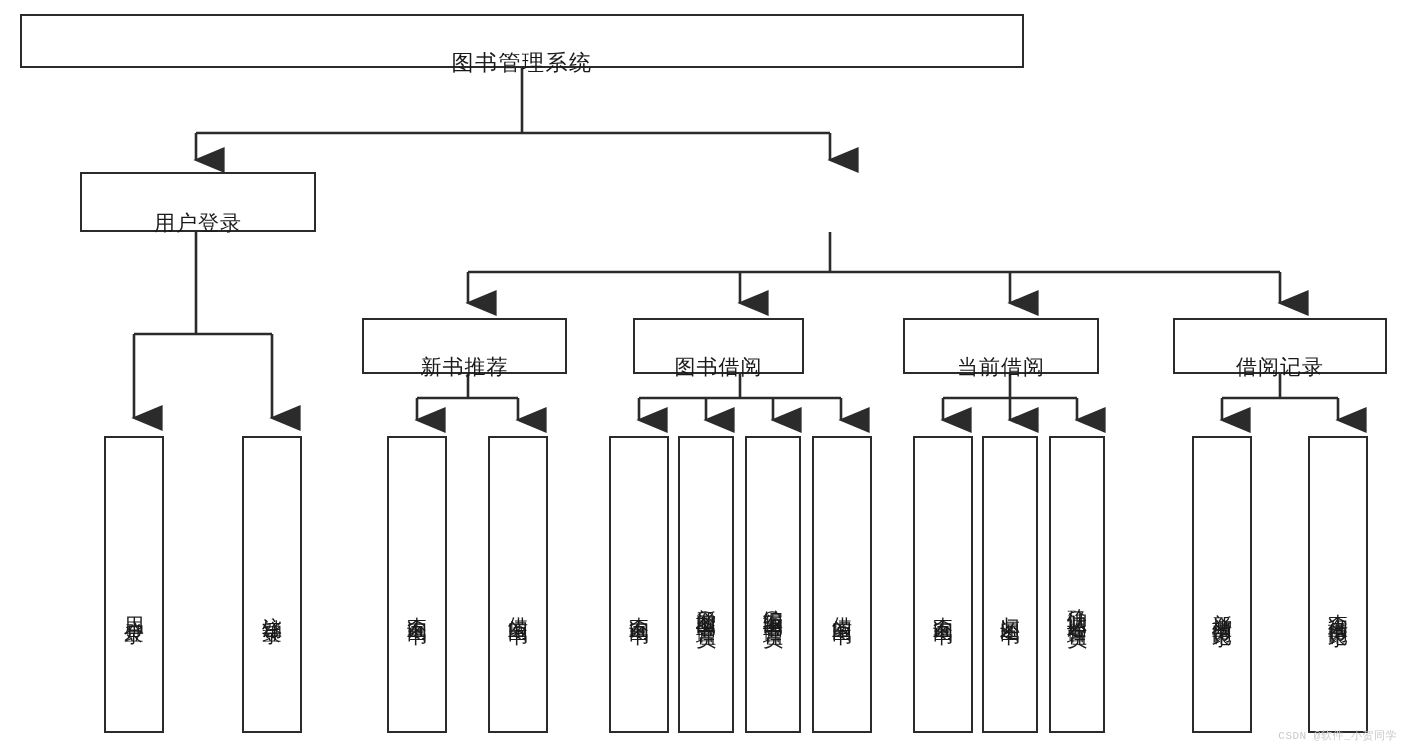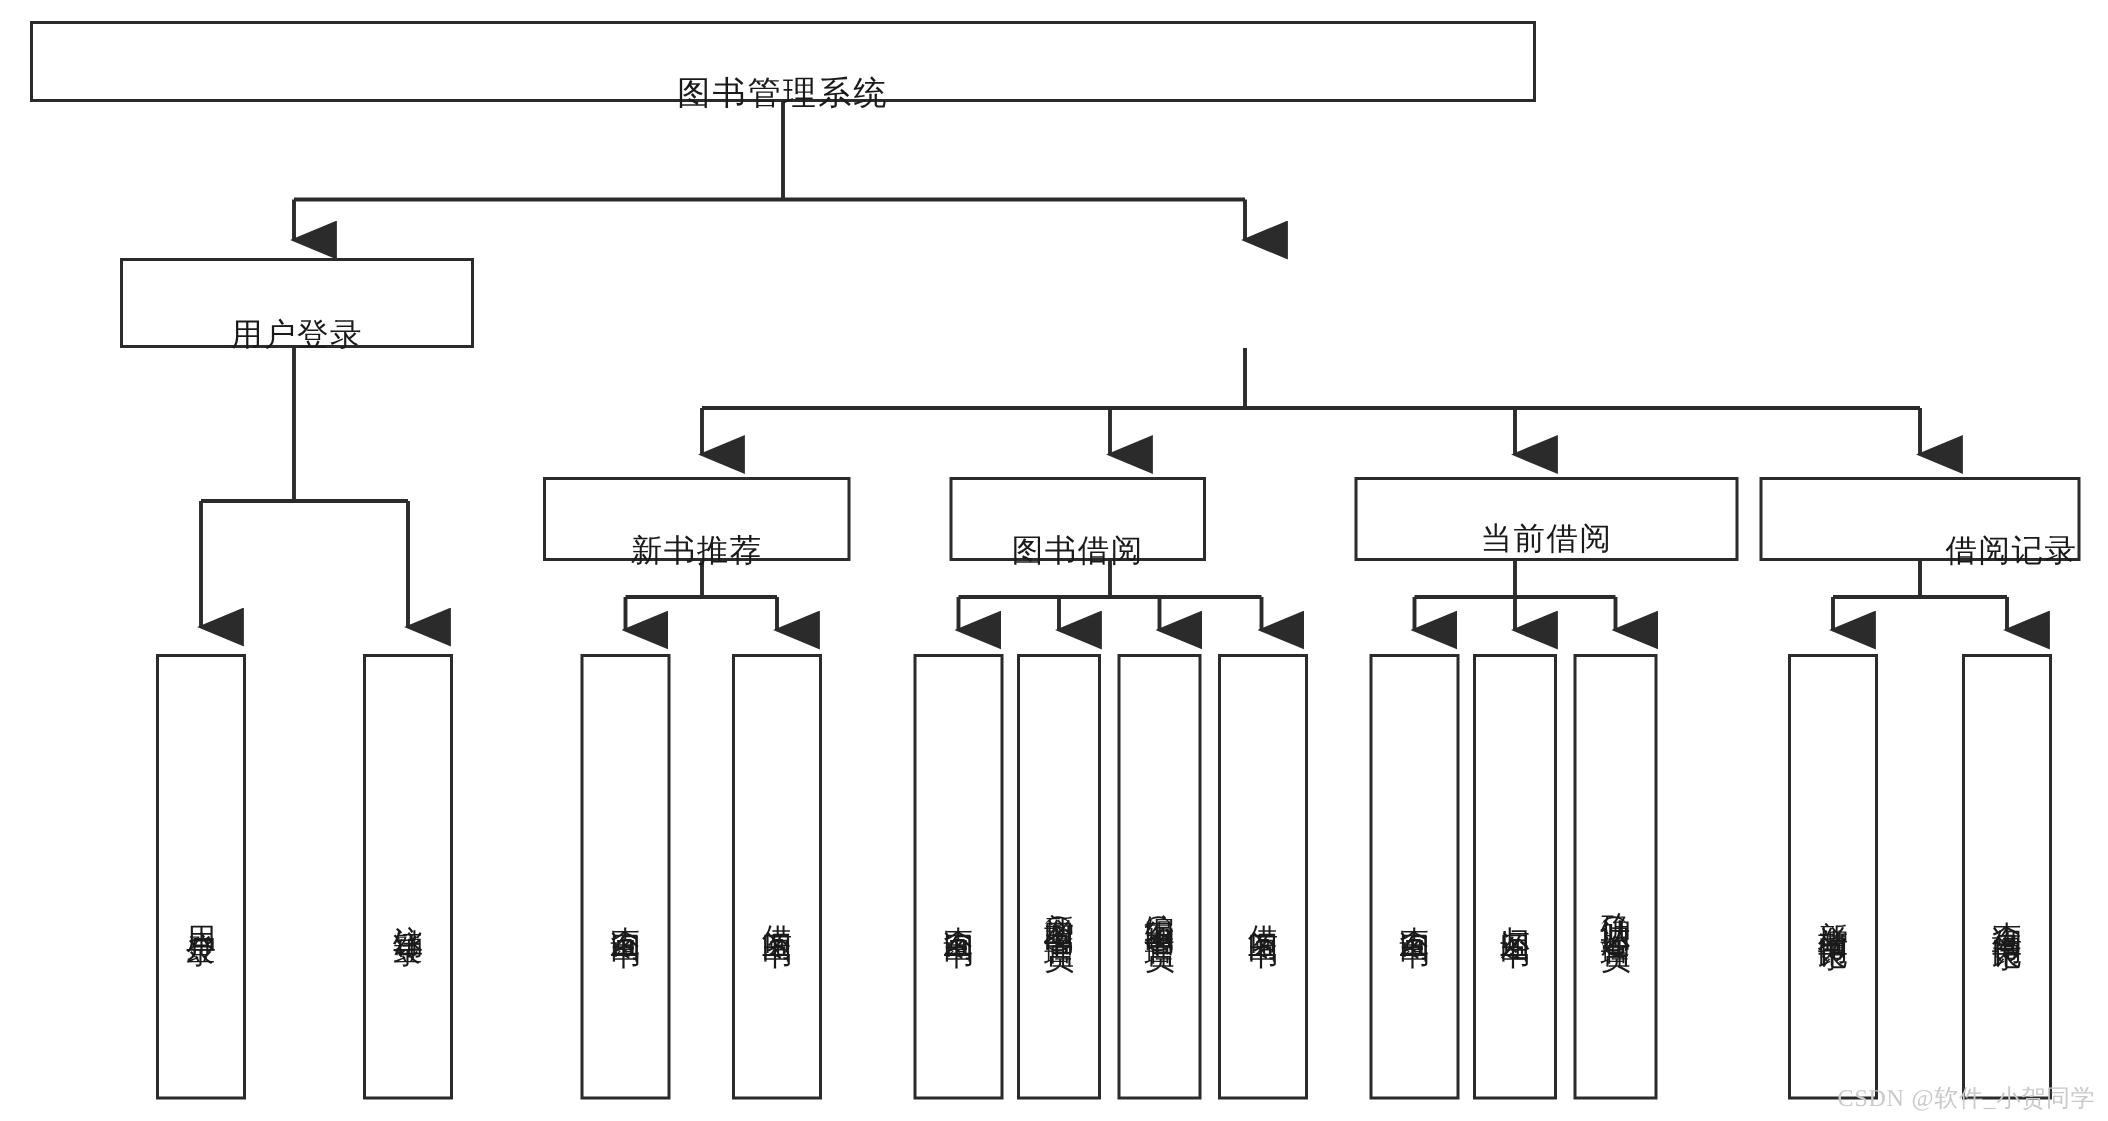--- a/index.html
+++ b/index.html
@@ -149,7 +149,7 @@
   <div class="node horiz" style="left:633px; top:318px; width:171px; height:56px;">
     <span class="label">图书借阅</span>
   </div>
-  <div class="node horiz" style="left:903px; top:318px; width:256px; height:56px;align-items:flex-end;">
+  <div class="node horiz" style="left:903px; top:318px; width:196px; height:56px;">
     <span class="label">当前借阅</span>
   </div>
   <div class="node horiz" style="left:1173px; top:318px; width:214px; height:56px;justify-content:flex-end;">

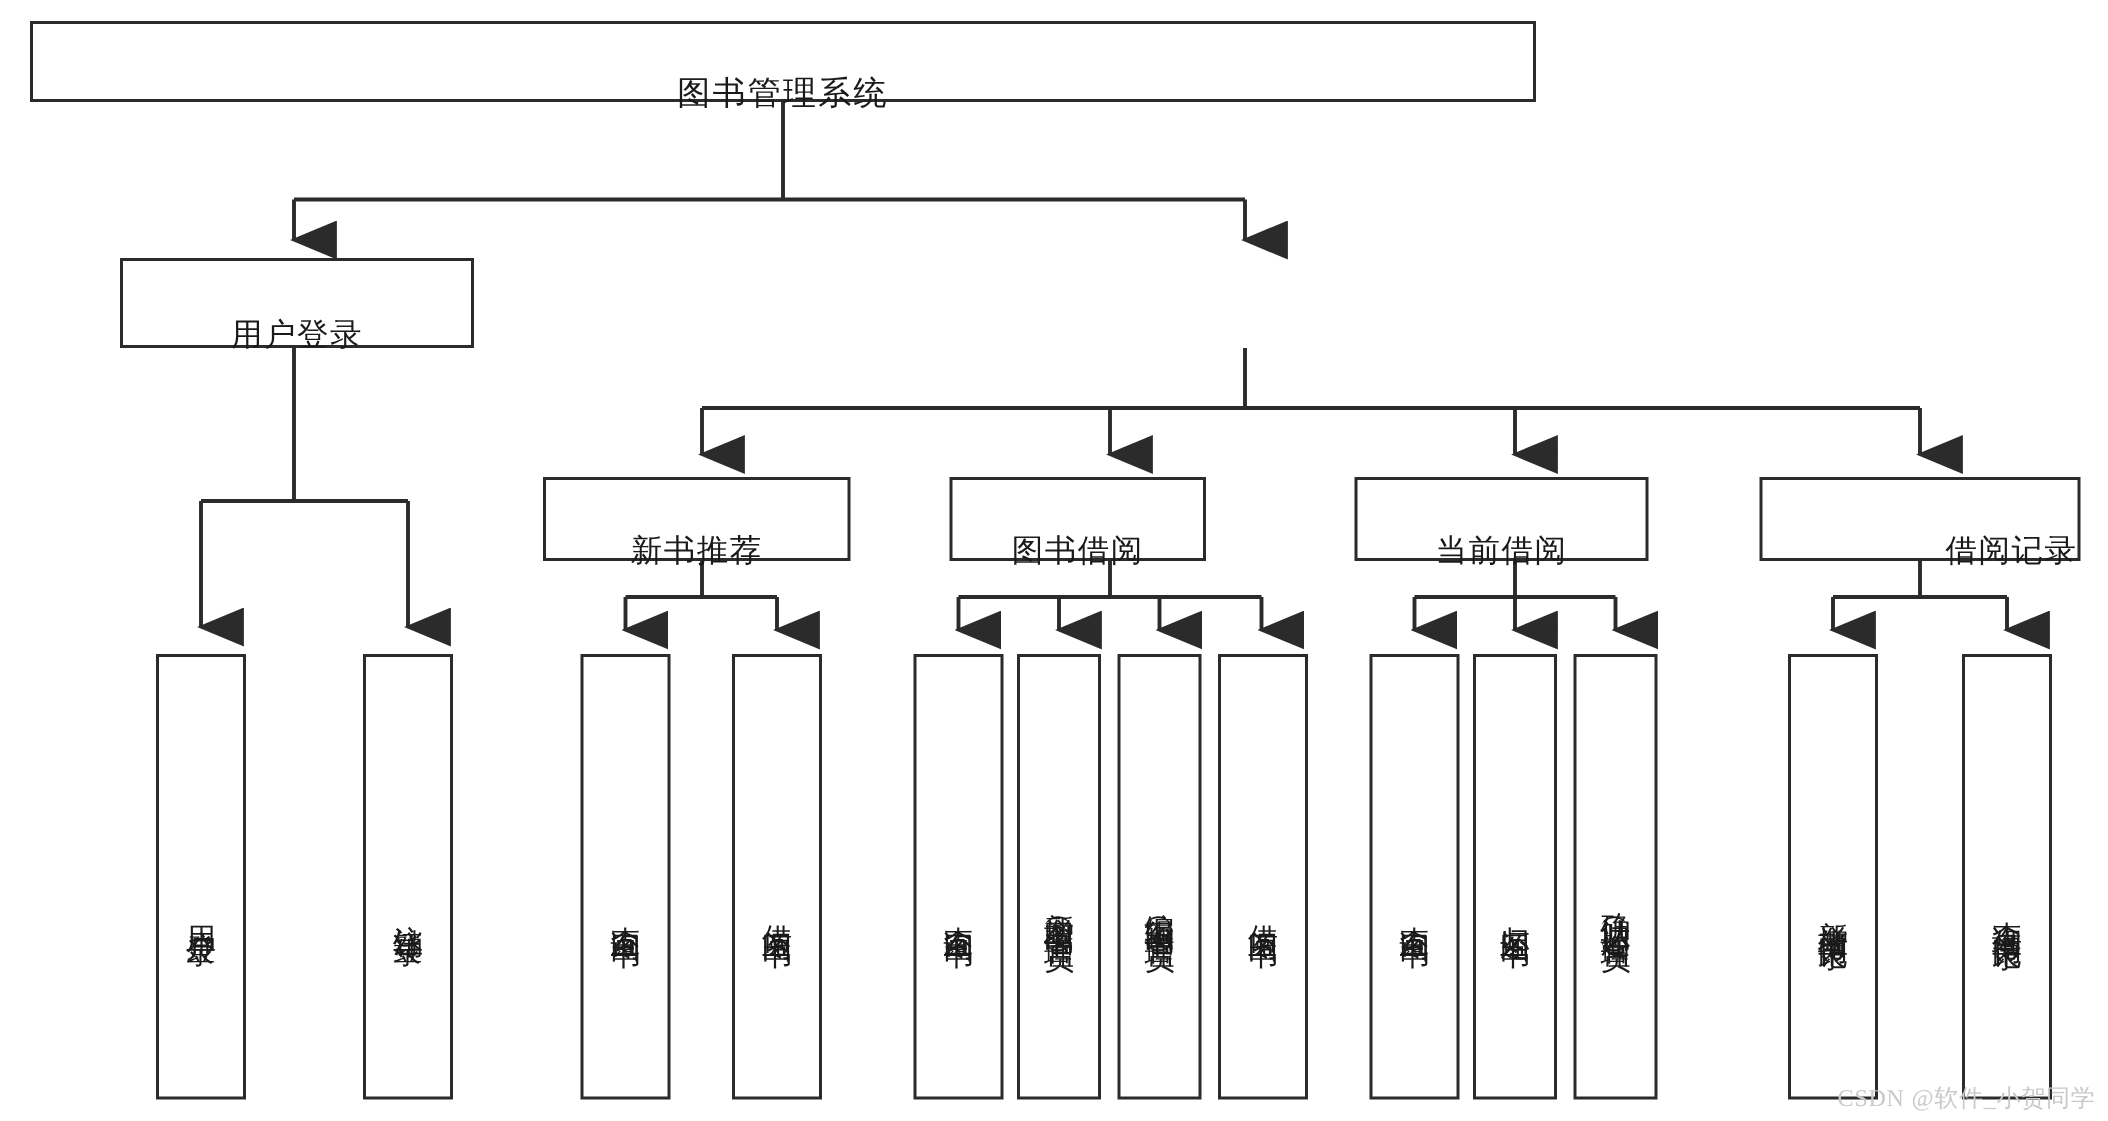--- a/index.html
+++ b/index.html
@@ -152,7 +152,7 @@
   <div class="node horiz" style="left:903px; top:318px; width:196px; height:56px;">
     <span class="label">当前借阅</span>
   </div>
-  <div class="node horiz" style="left:1173px; top:318px; width:214px; height:56px;justify-content:flex-end;">
+  <div class="node horiz" style="left:1173px; top:318px; width:214px; height:56px;">
     <span class="label">借阅记录</span>
   </div>
 

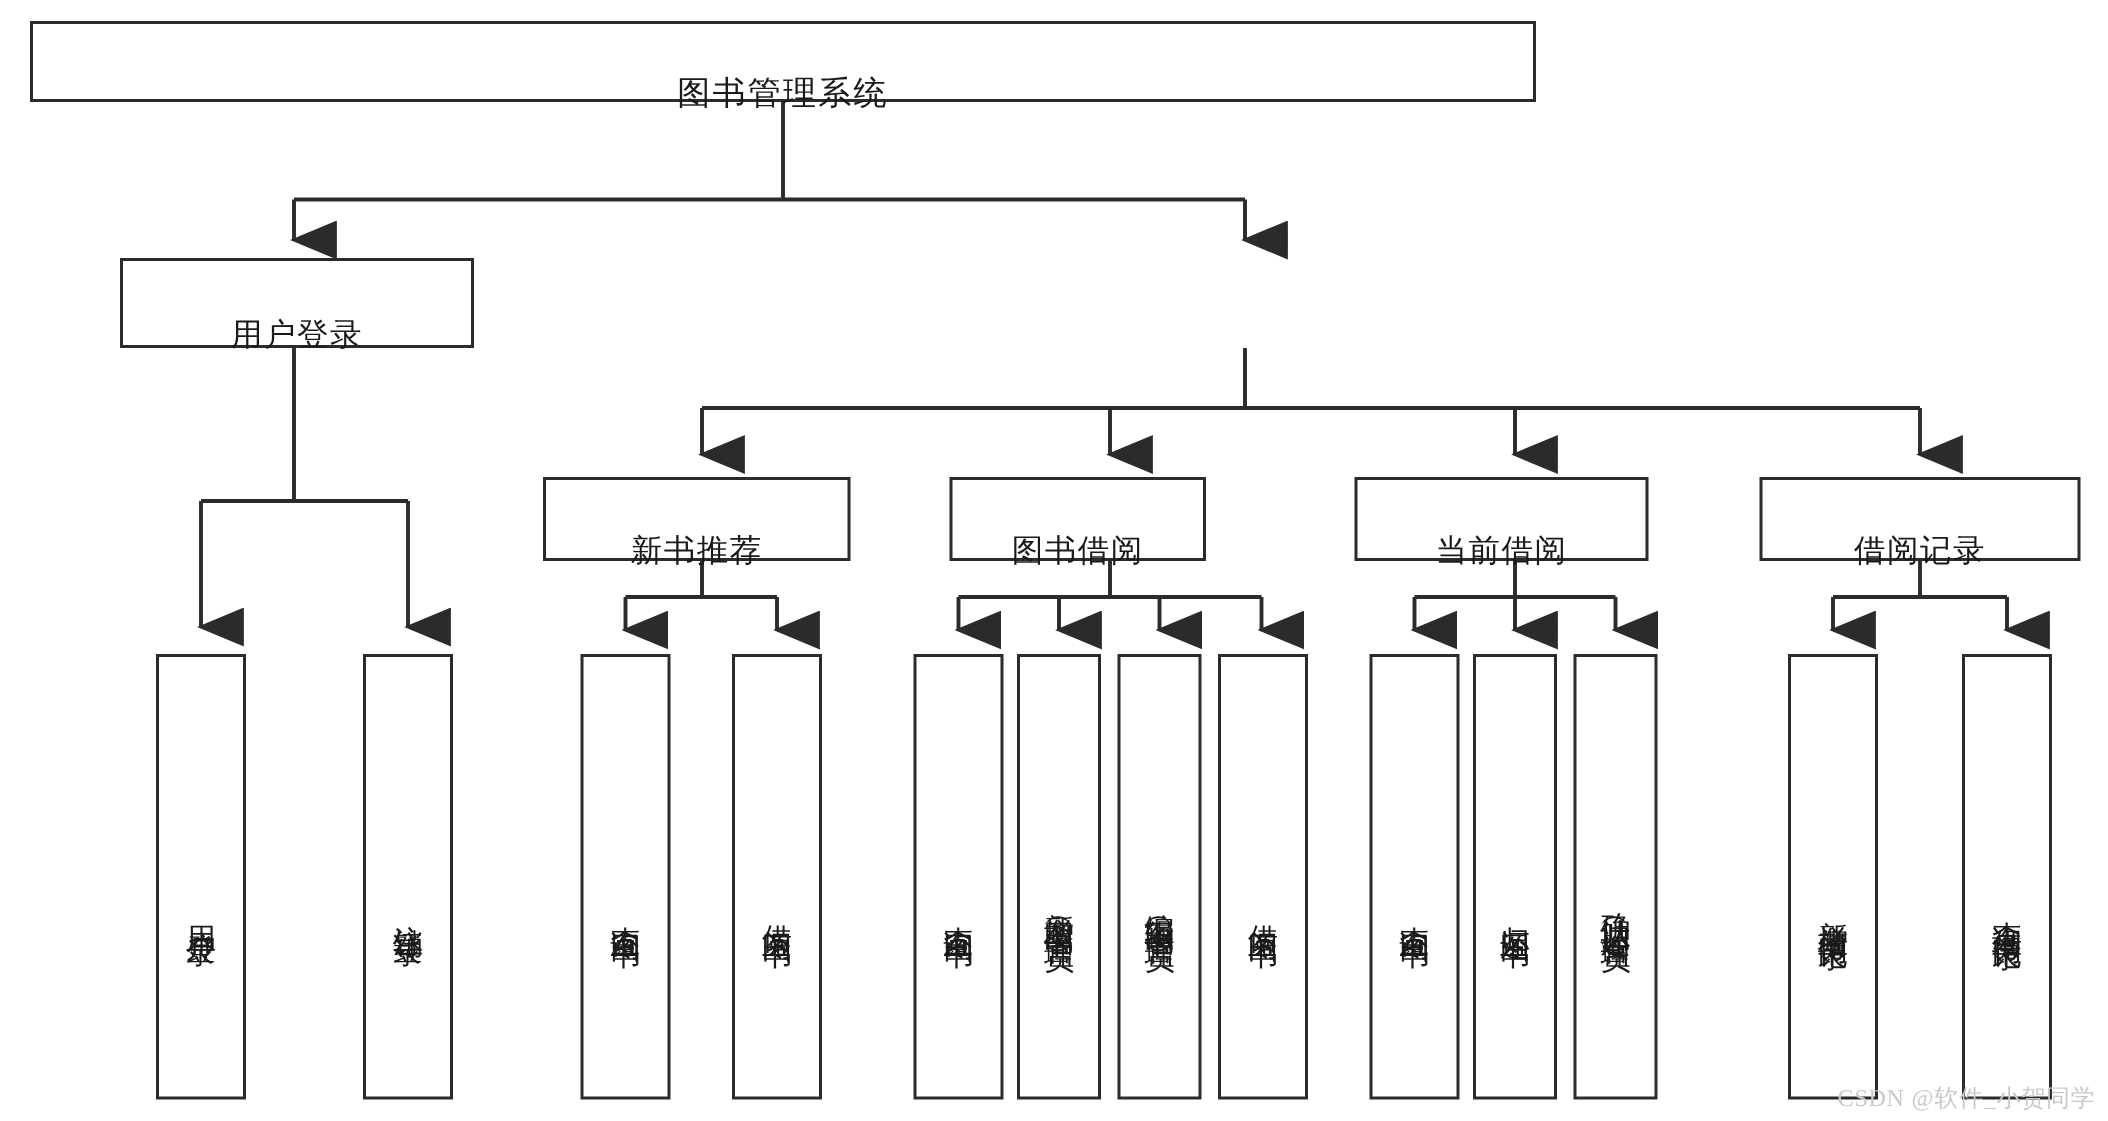--- a/index.html
+++ b/index.html
@@ -72,11 +72,11 @@
     position: absolute;
     right: 8px;
     bottom: 4px;
-    font-size: 16px;
+    font-size: 11px;
     color: #c9c9c9;
     letter-spacing: 0.5px;
     white-space: nowrap;
-    font-family: Liberation Serif, serif;
+    font-family: Liberation Mono, monospace;
   }
 </style>
 </head>

